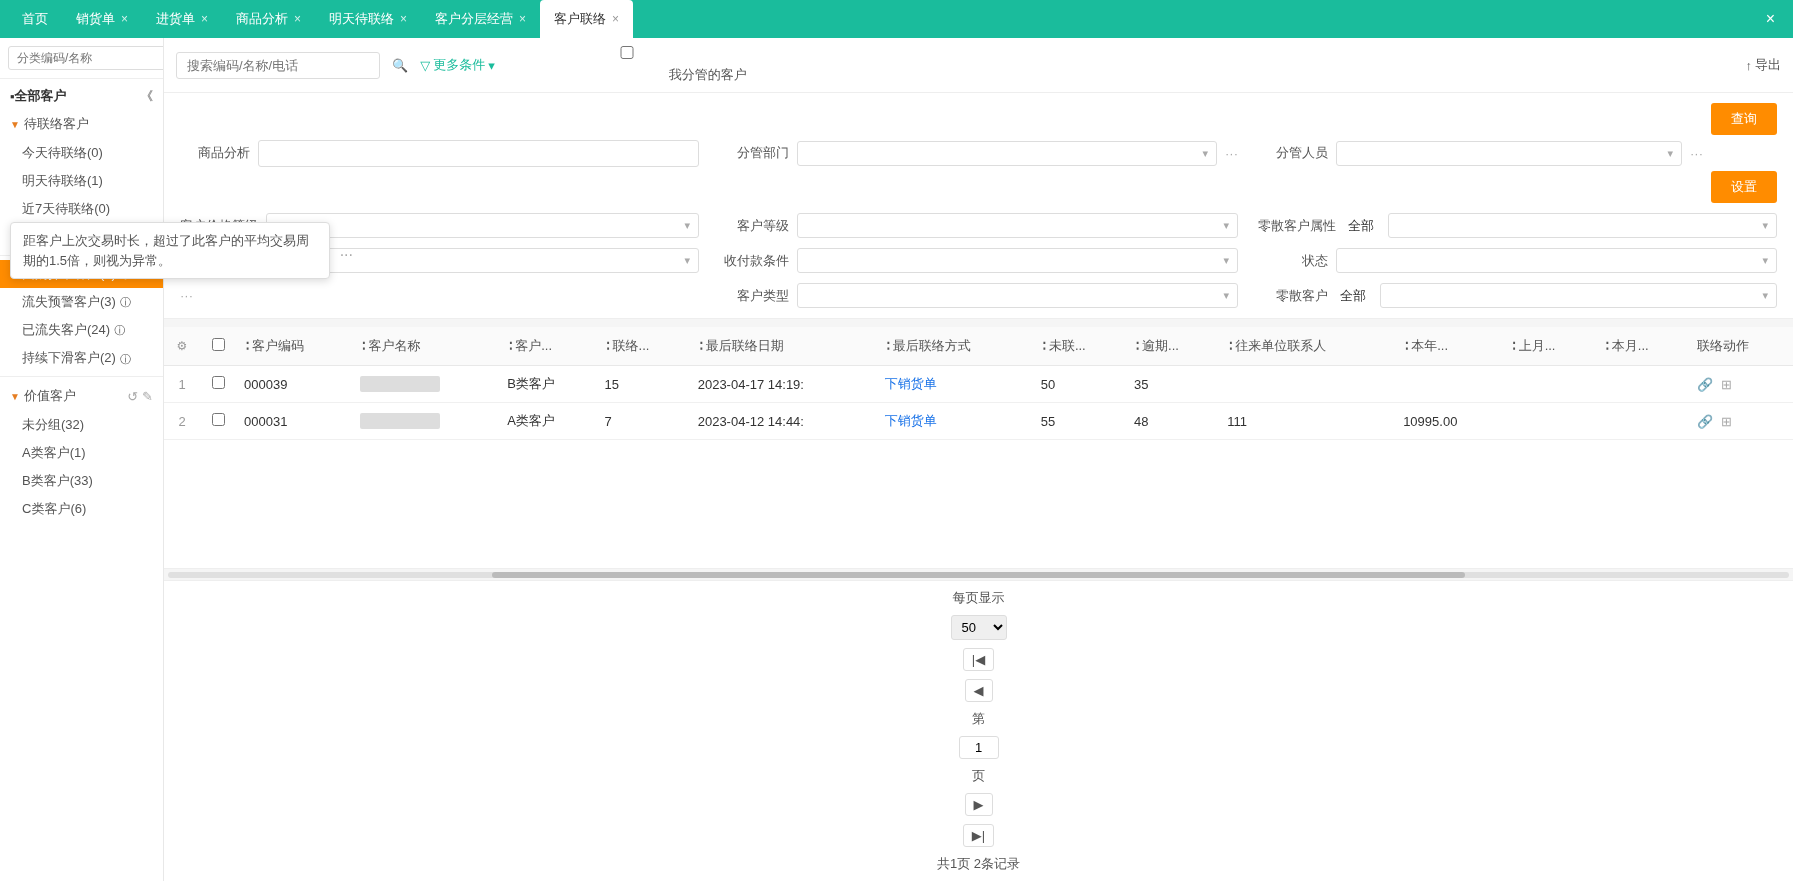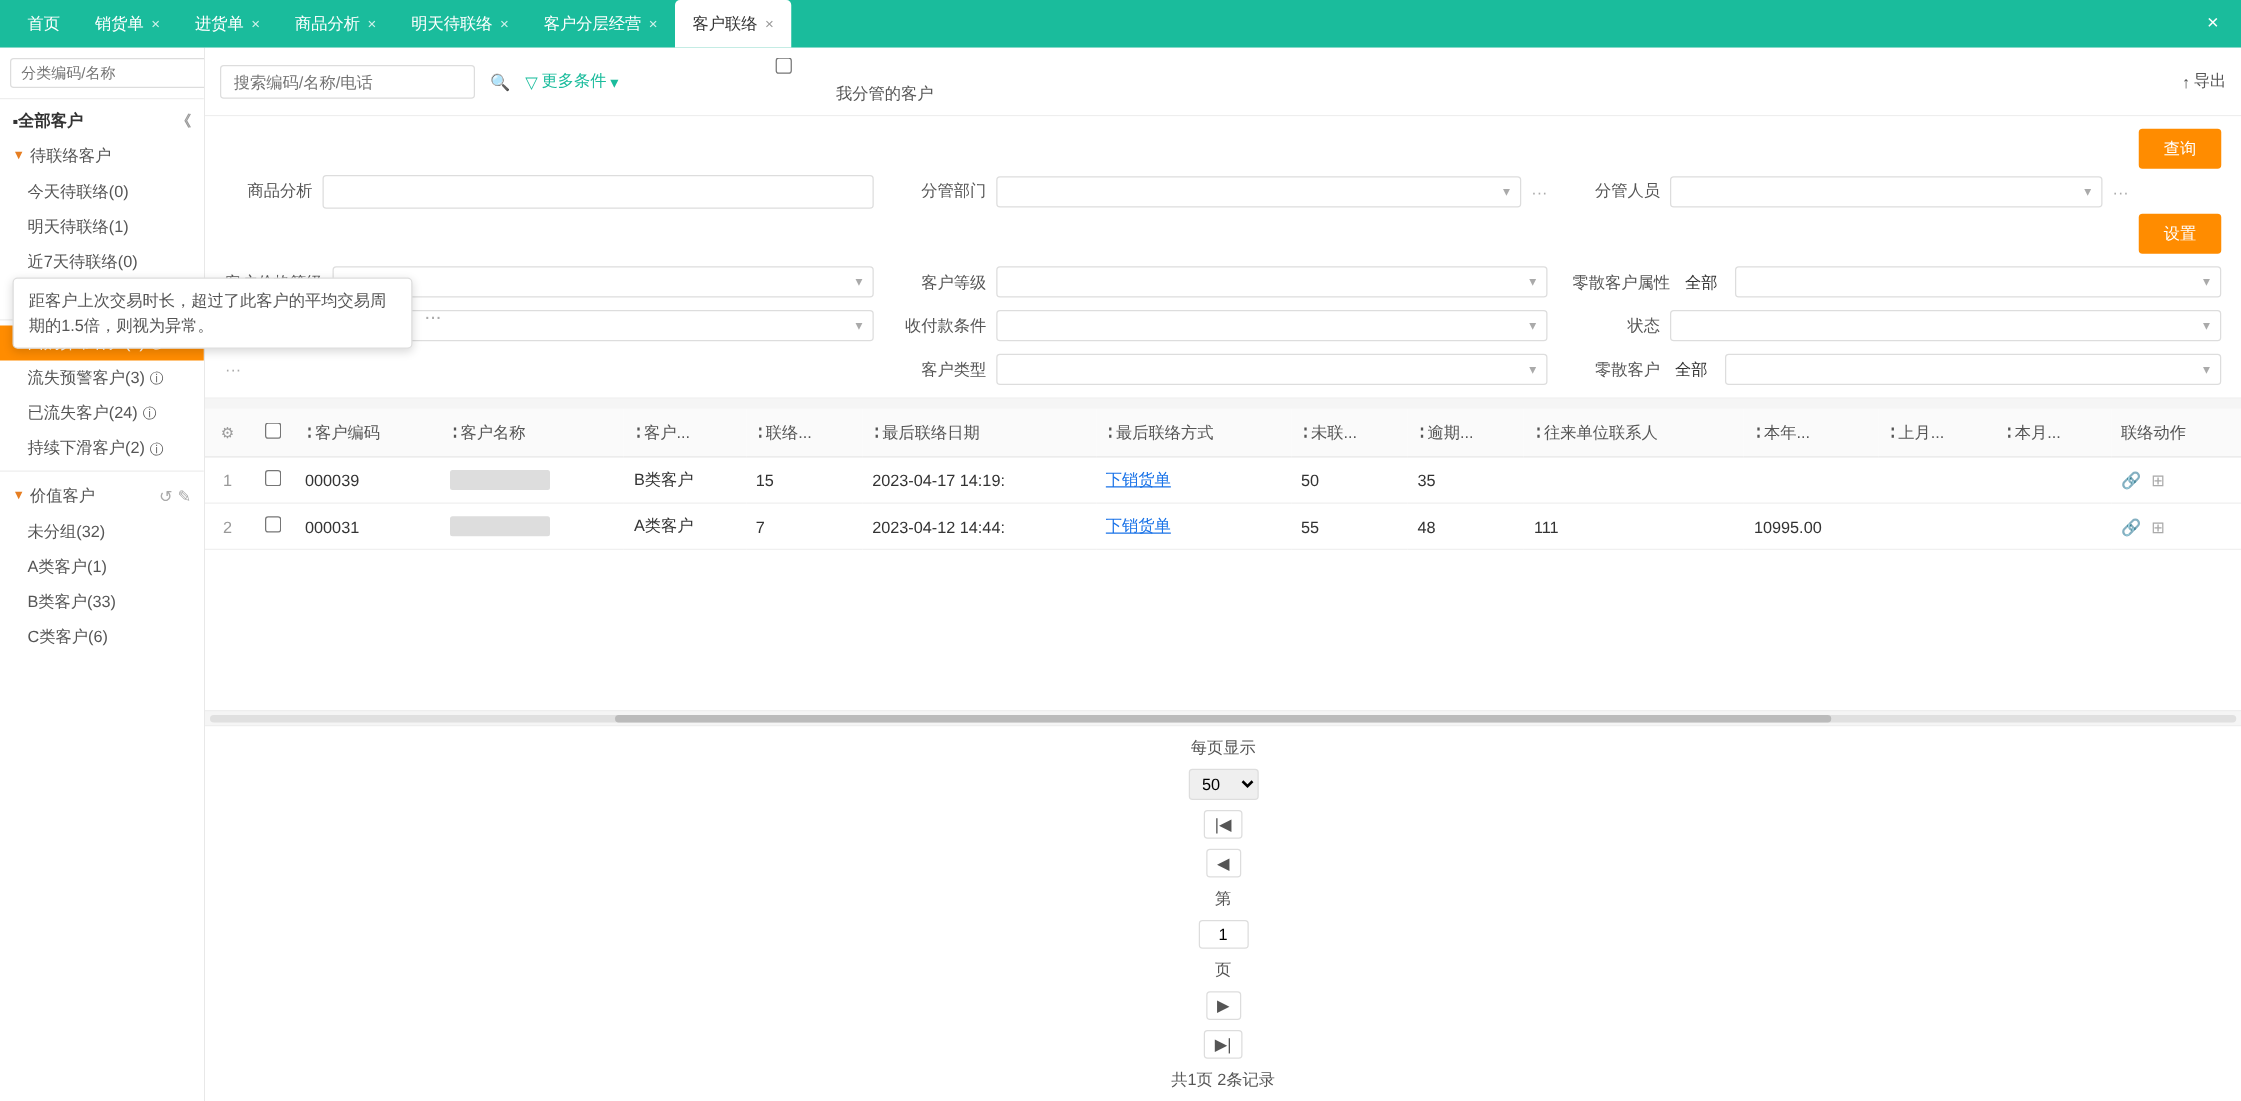--- a/index.html
+++ b/index.html
@@ -312,7 +312,6 @@
     }
     .link-text {
       color: #1a73e8;
-      text-decoration: underline;
       cursor: pointer;
       margin-top: 14px;
     }

